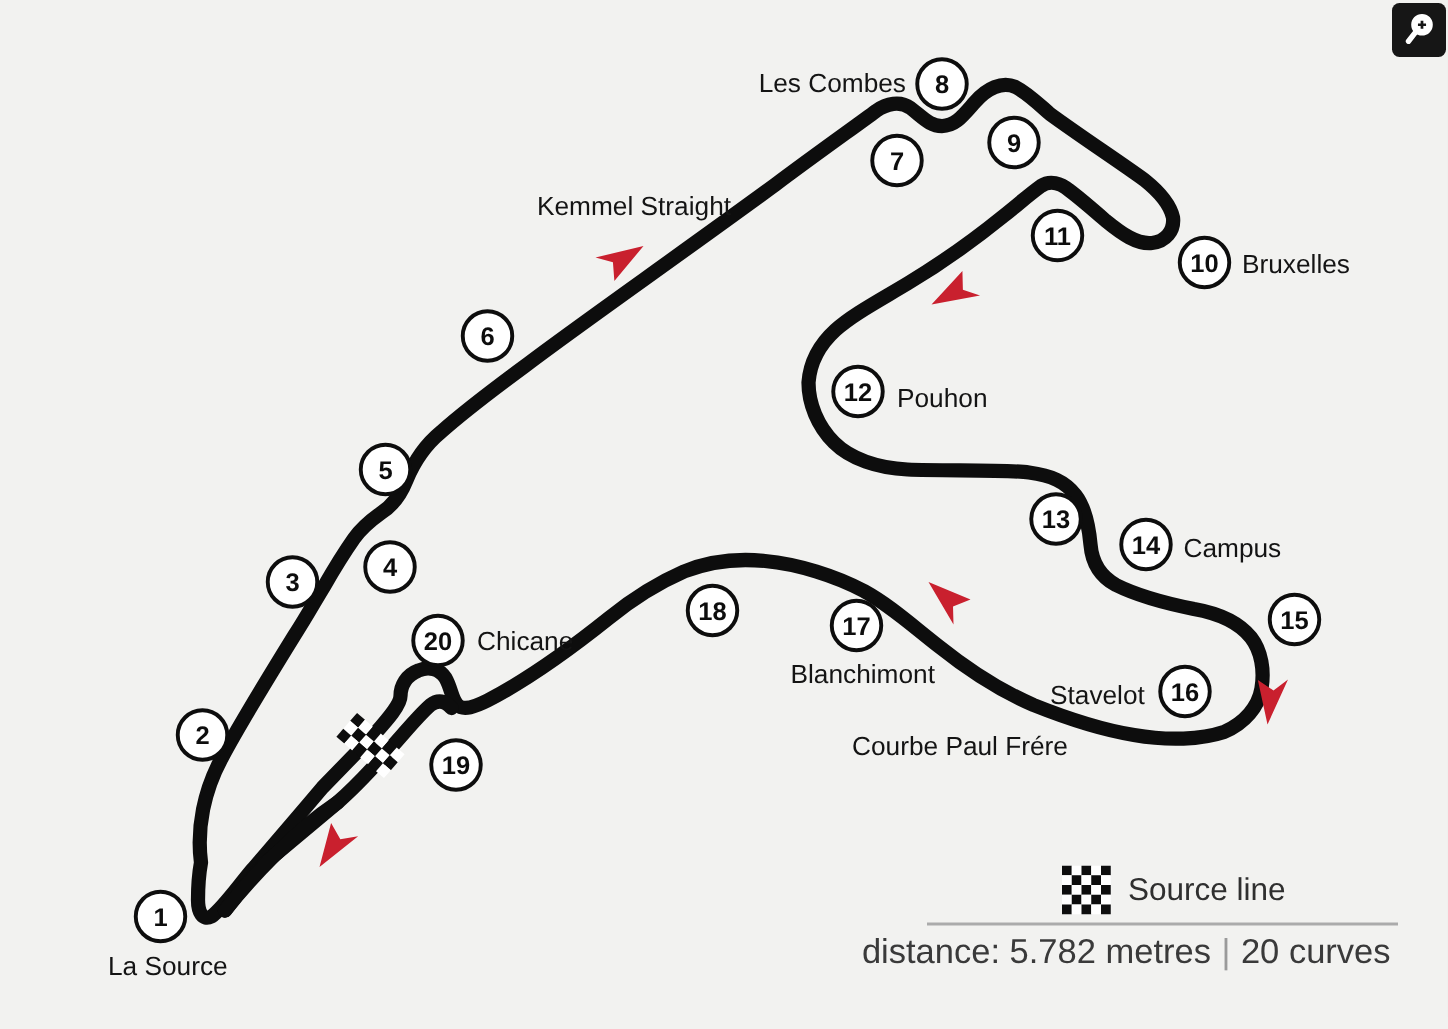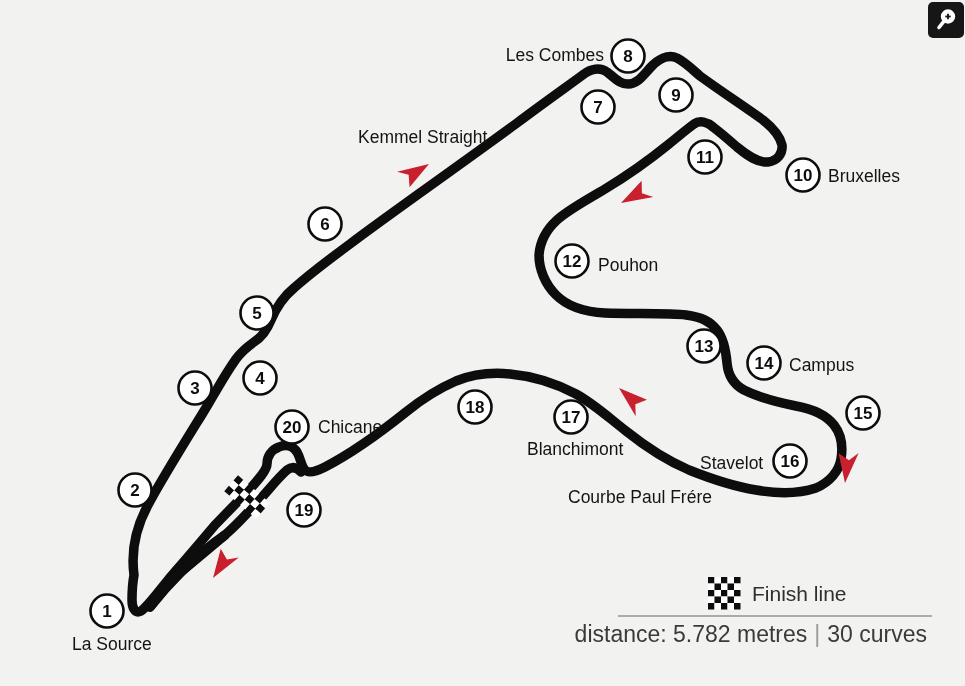--- a/index.html
+++ b/index.html
@@ -259,7 +259,7 @@
         <rect x="19.5" y="26" width="6.5" height="6.5" fill="#ffffff"></rect>
         <rect x="26" y="26" width="6.5" height="6.5" fill="#0d0d0d"></rect>
       </svg>
-    <span id="finish-label">Finish line</span>
+    <span id="finish-label">Source line</span>
   </div>
   <div id="legend-divider"></div>
   <div id="distance-row">

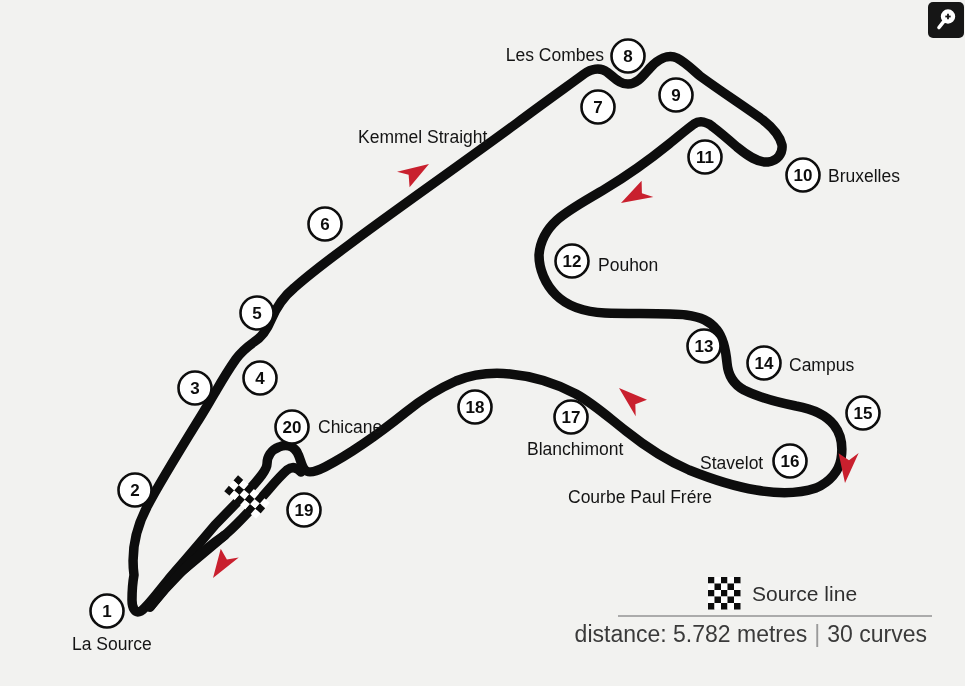--- a/index.html
+++ b/index.html
@@ -263,7 +263,7 @@
   </div>
   <div id="legend-divider"></div>
   <div id="distance-row">
-    <span>distance: 5.782 metres</span><span class="sep">|</span><span>30 curves</span>
+    <span>distance: 5.782 metres</span><span class="sep">|</span><span>20 curves</span>
   </div>
 </div>
 

